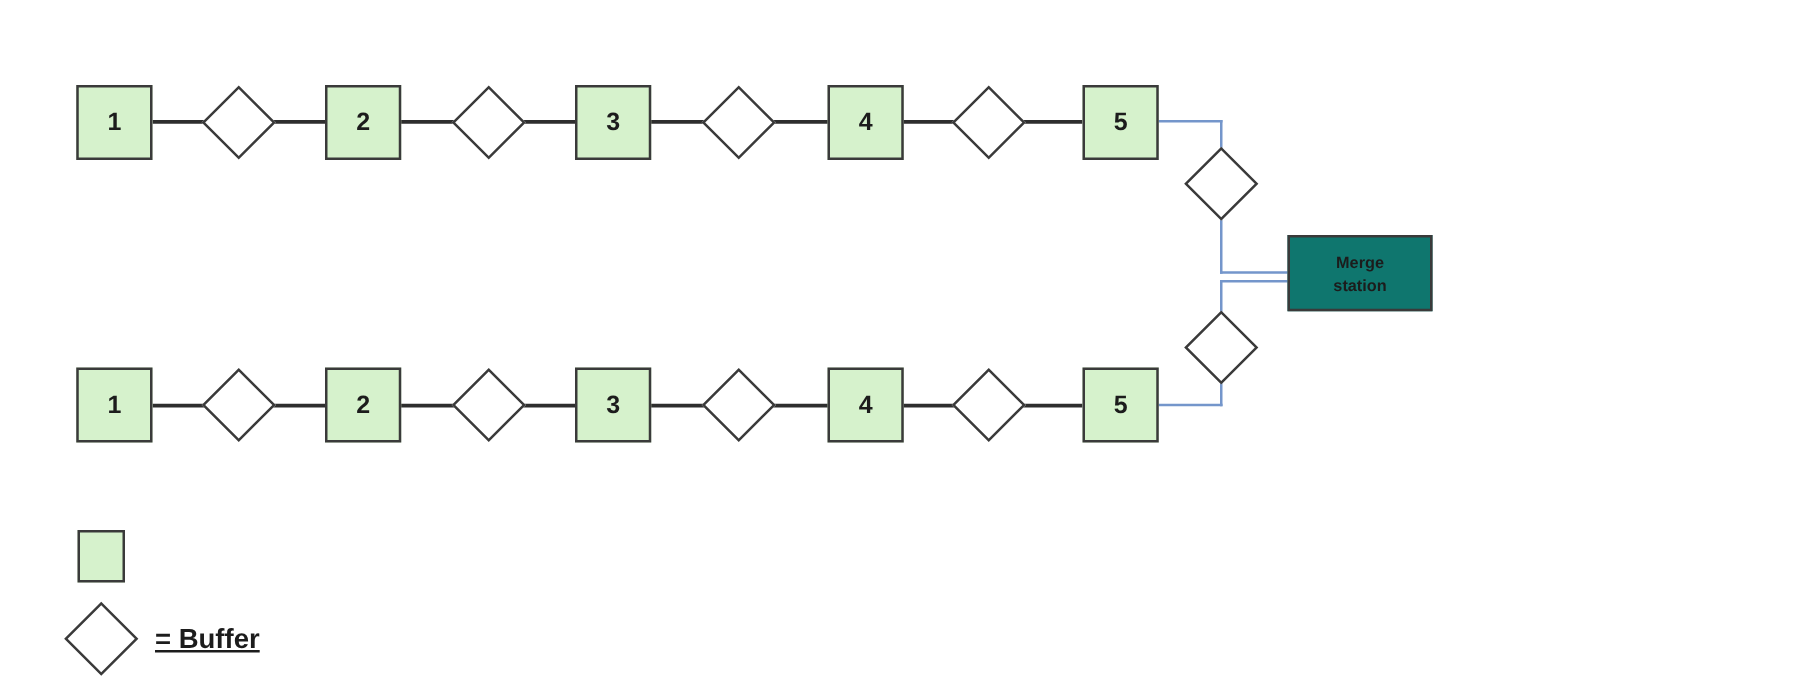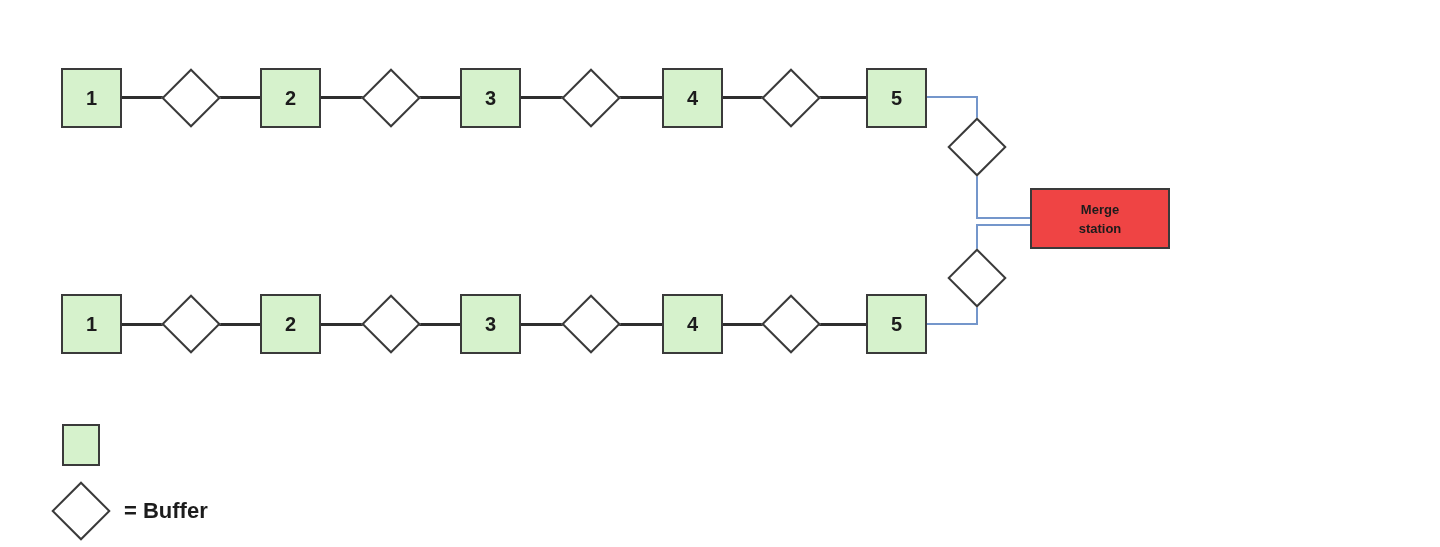--- a/index.html
+++ b/index.html
@@ -74,10 +74,10 @@
     position: absolute;
     left: 1030px;
     top: 188px;
-    width: 140px;
+    width: 116px;
     height: 61px;
     box-sizing: border-box;
-    background: #ef4444;
+    background: #0f766e;
     border: 2px solid #3a3a3a;
     display: flex;
     flex-direction: column;

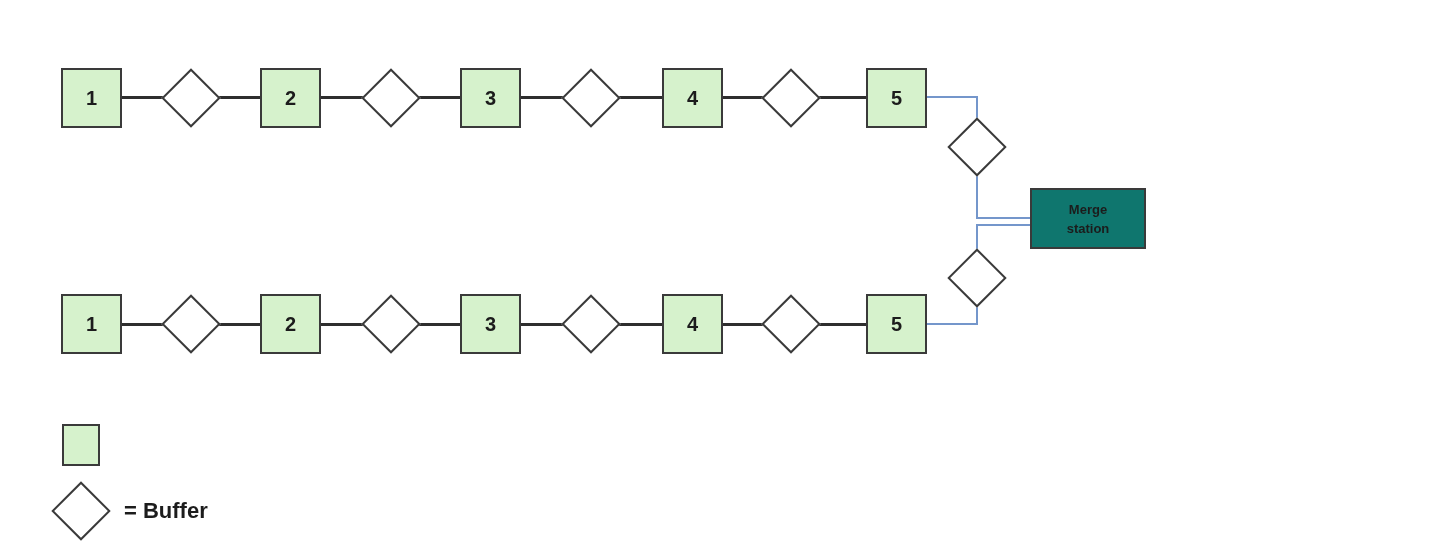--- a/index.html
+++ b/index.html
@@ -120,7 +120,7 @@
     white-space: nowrap;
   }
   .lg-text-ws  { left: 120px; top: 431px; }
-  .lg-text-buf { left: 124px; top: 498px; }
+  .lg-text-buf { left: 124px; top: 498px; text-decoration: underline; }
 </style>
 </head>
 <body>

